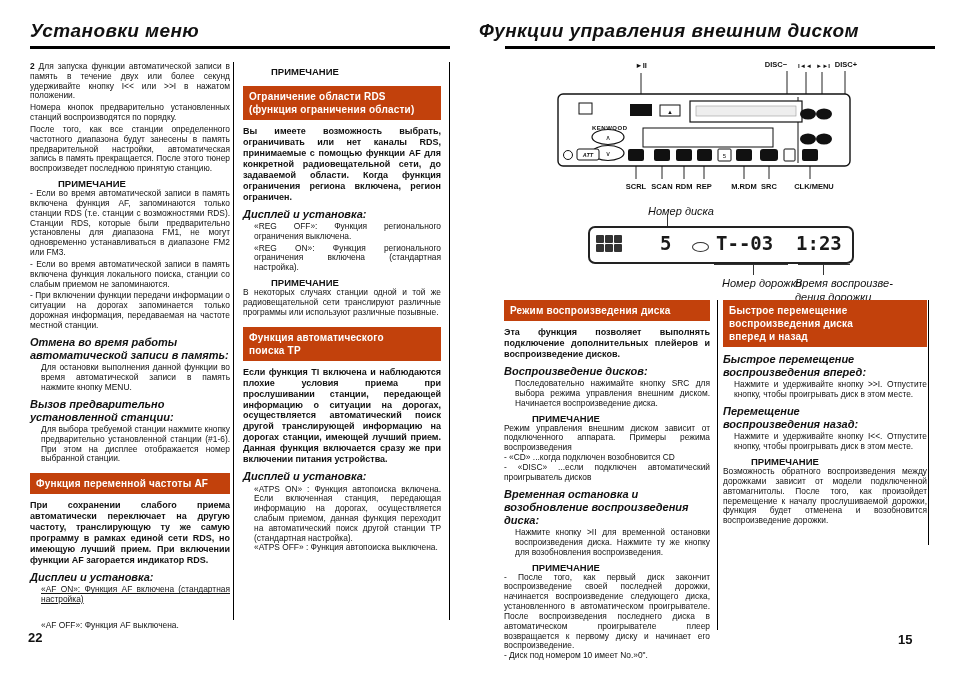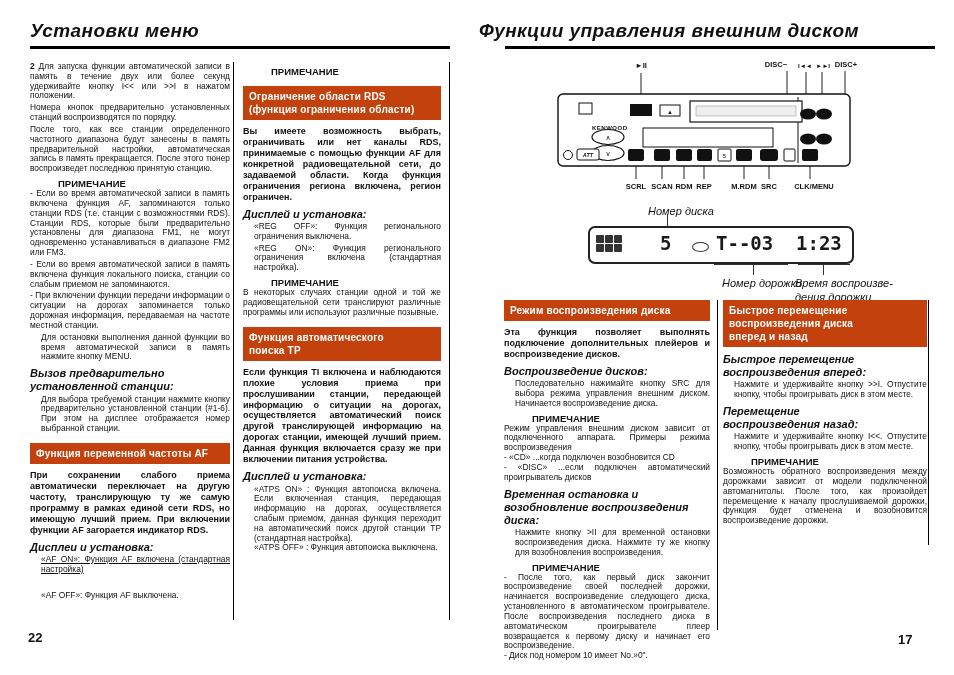--- a/index.html
+++ b/index.html
@@ -56,6 +56,8 @@
   <p class="txt">- Если во время автоматической записи в память включена функция AF, запоминаются только станции RDS (т.е. станции с возможностями RDS). Станции RDS, которые были предварительно установлены для диапазона FM1, не могут одновременно устанавливаться в диапазоне FM2 или FM3.</p>
   <p class="txt">- Если во время автоматической записи в память включена функция локального поиска, станции со слабым приемом не запоминаются.</p>
   <p class="txt">- При включении функции передачи информации о ситуации на дорогах запоминается только дорожная информация, передаваемая на частоте местной станции.</p>
+  <p class="subhead">Отмена во время работы
+автоматической записи в память:</p>
   <p class="txt ind">Для остановки выполнения данной функции во время автоматической записи в память нажмите кнопку MENU.</p>
   <p class="subhead">Вызов предварительно
 установленной станции:</p>

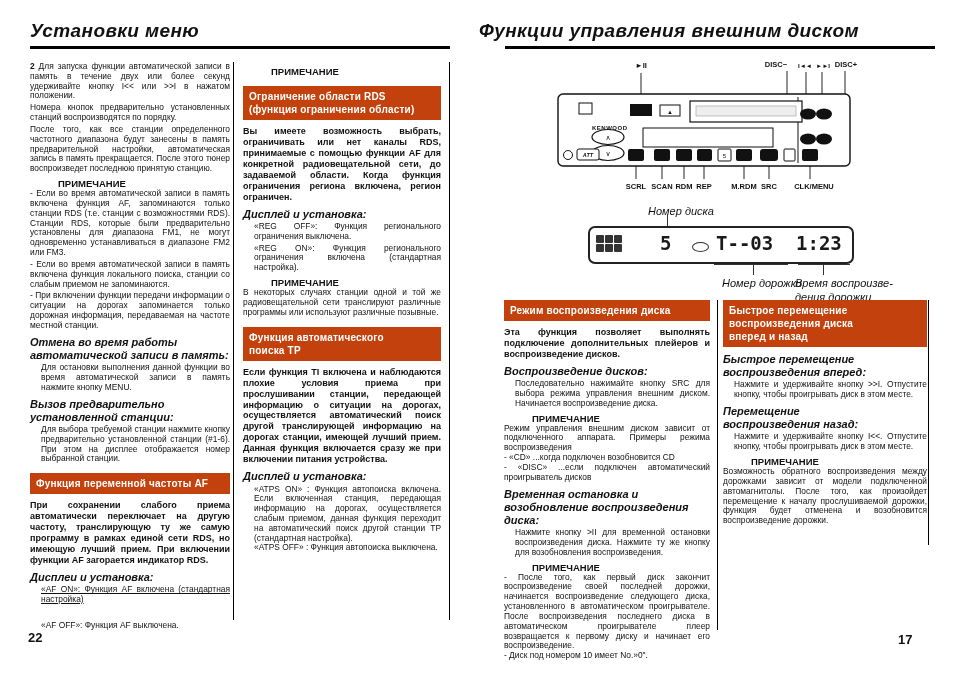--- a/index.html
+++ b/index.html
@@ -220,6 +220,6 @@
   <p class="txt">Возможность обратного воспроизведения между дорожками зависит от модели подключенной автомагнитолы. После того, как произойдет перемещение к началу прослушиваемой дорожки, функция будет отменена и возобновится воспроизведение дорожки.</p>
 </div>
 
-<div class="page-num" style="left:898px;top:632px;">17</div>
+<div class="page-num" style="left:898px;top:632px;">15</div>
 
 </body></html>

